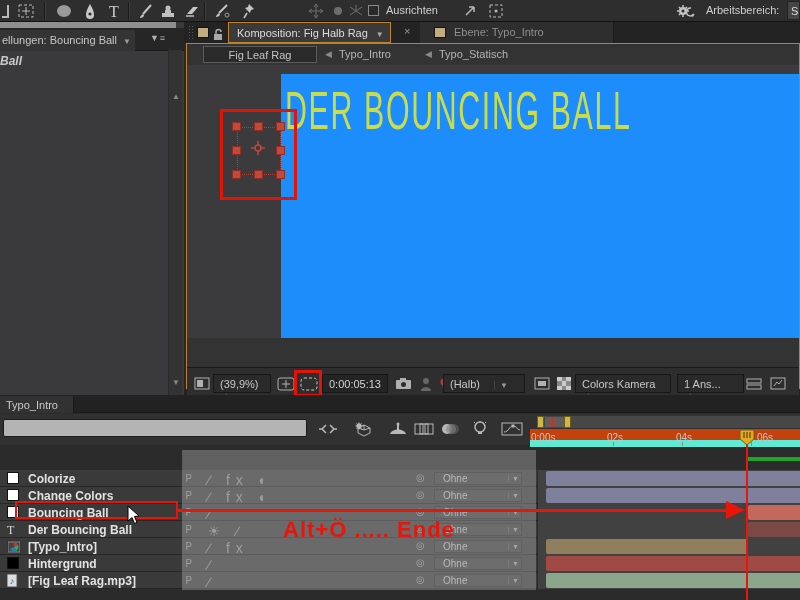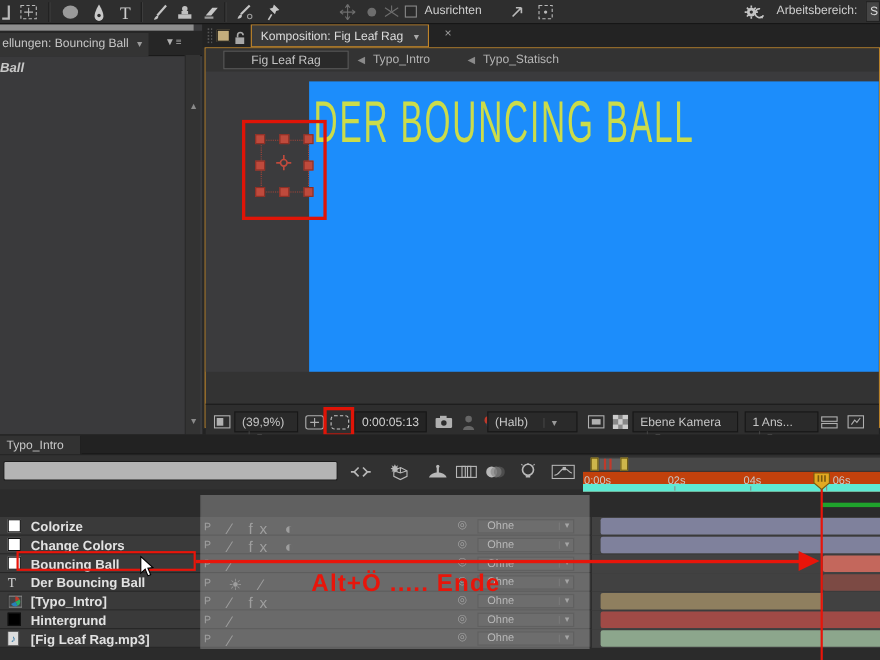--- a/index.html
+++ b/index.html
@@ -244,7 +244,7 @@
           <path d="M4 6 V4 a2.5 2.5 0 0 1 5 0" stroke="#a8a8a8" fill="none" stroke-width="1.5"></path>
         </svg>
       </span>
-    <div id="comp-tab-active"><span>Komposition: Fig Leaf Rag</span><span class="dd-arrow">▼</span></div>
+    <div id="comp-tab-active"><span>Komposition: Fig Halb Rag</span><span class="dd-arrow">▼</span></div>
     <span id="comp-tab-close">×</span>
   </div>
 

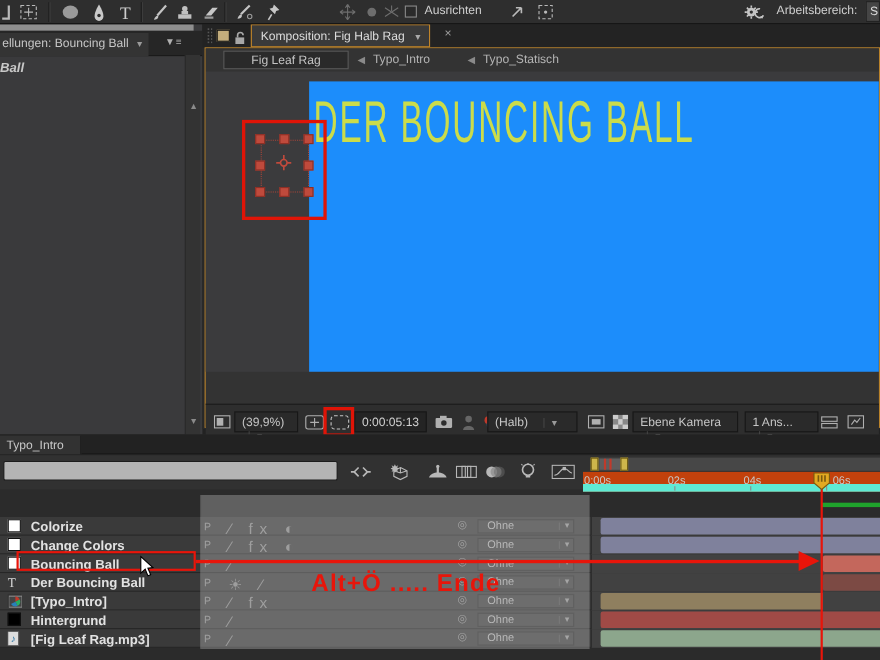--- a/index.html
+++ b/index.html
@@ -246,6 +246,10 @@
       </span>
     <div id="comp-tab-active"><span>Komposition: Fig Halb Rag</span><span class="dd-arrow">▼</span></div>
     <span id="comp-tab-close">×</span>
+    <div id="layer-tab-zone">
+      <span class="swatch-tan" style="left:14px; top:5px;"></span>
+      <span id="layer-tab-label">Ebene: Typo_Intro</span>
+    </div>
   </div>
 
   <div id="comp-content">

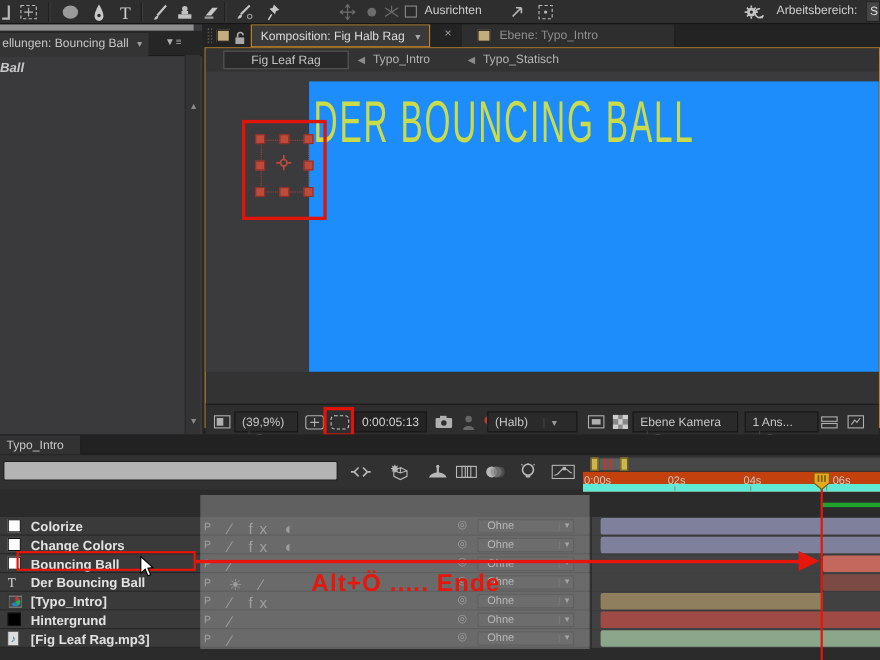--- a/index.html
+++ b/index.html
@@ -341,7 +341,7 @@
             <rect x="9" y="9" width="5" height="4" fill="#ccc"></rect>
           </svg>
         </span>
-      <span class="vpc vp-dd" style="left:388px; width:96px;"><span>Ebene Kamera</span><span class="dd-arrow">▼</span></span>
+      <span class="vpc vp-dd" style="left:388px; width:96px;"><span>Colors Kamera</span><span class="dd-arrow">▼</span></span>
       <span class="vpc vp-dd" style="left:490px; width:67px;"><span>1 Ans...</span><span class="dd-arrow">▼</span></span>
       <span class="vpc vp-icon" style="left:556px">
           <svg width="16" height="13">

